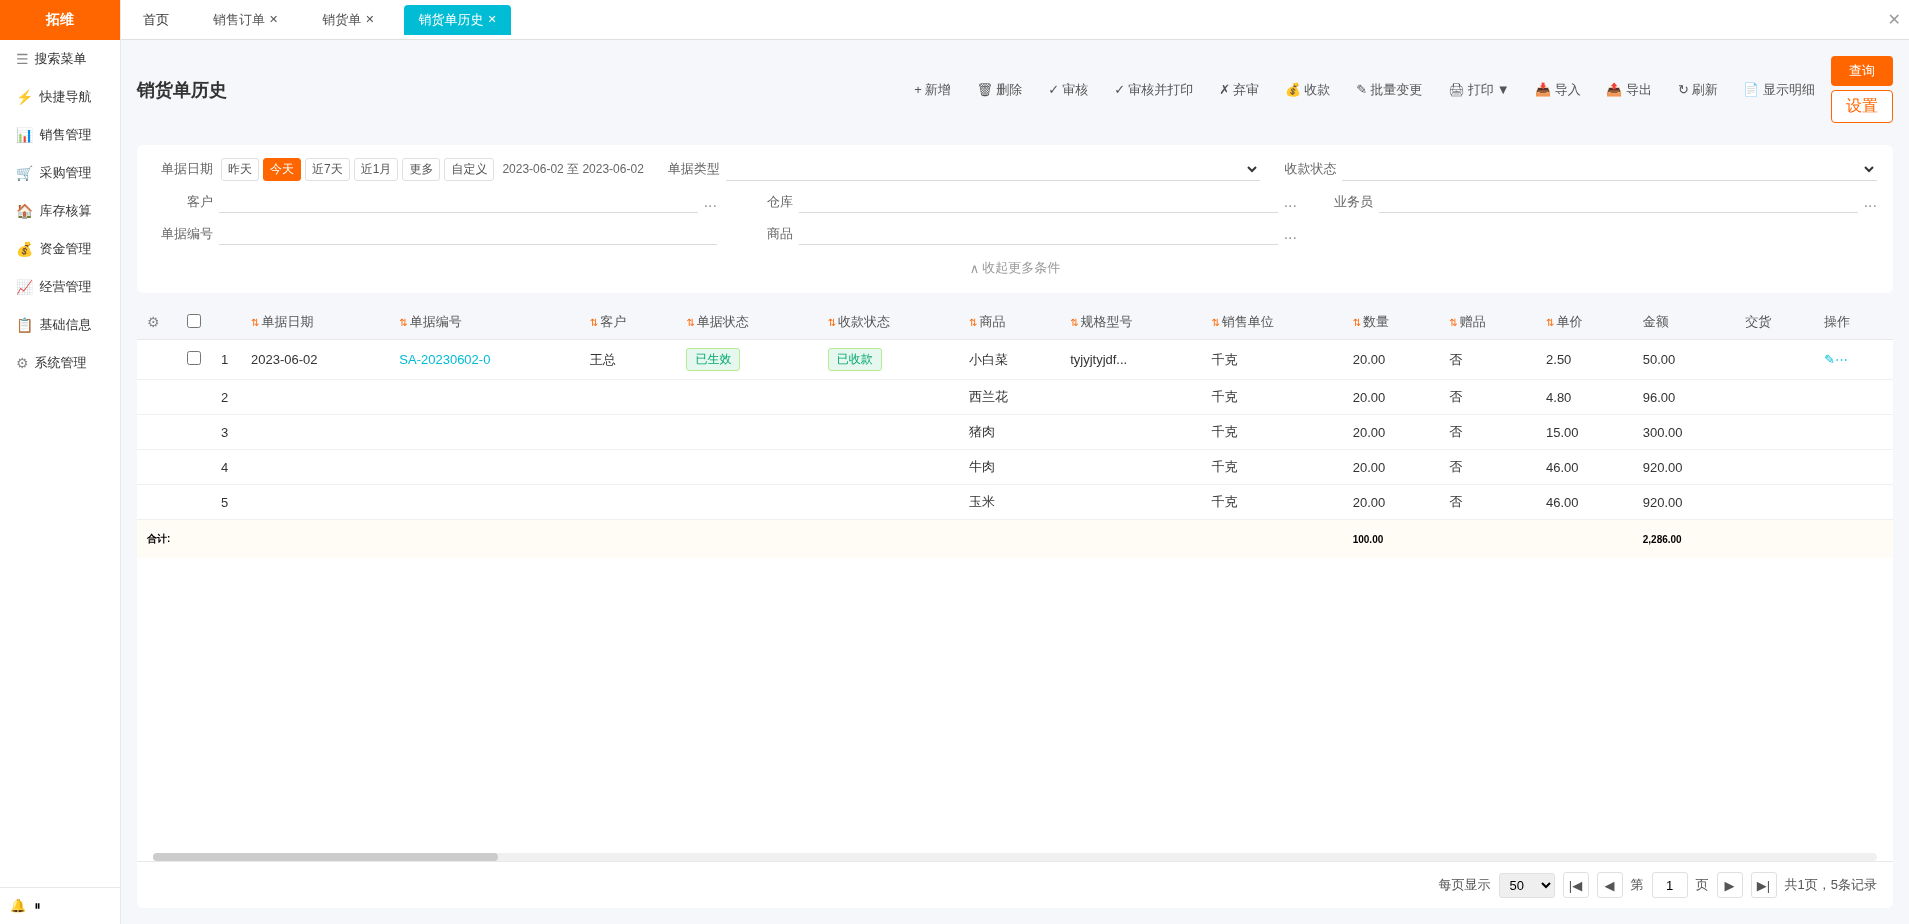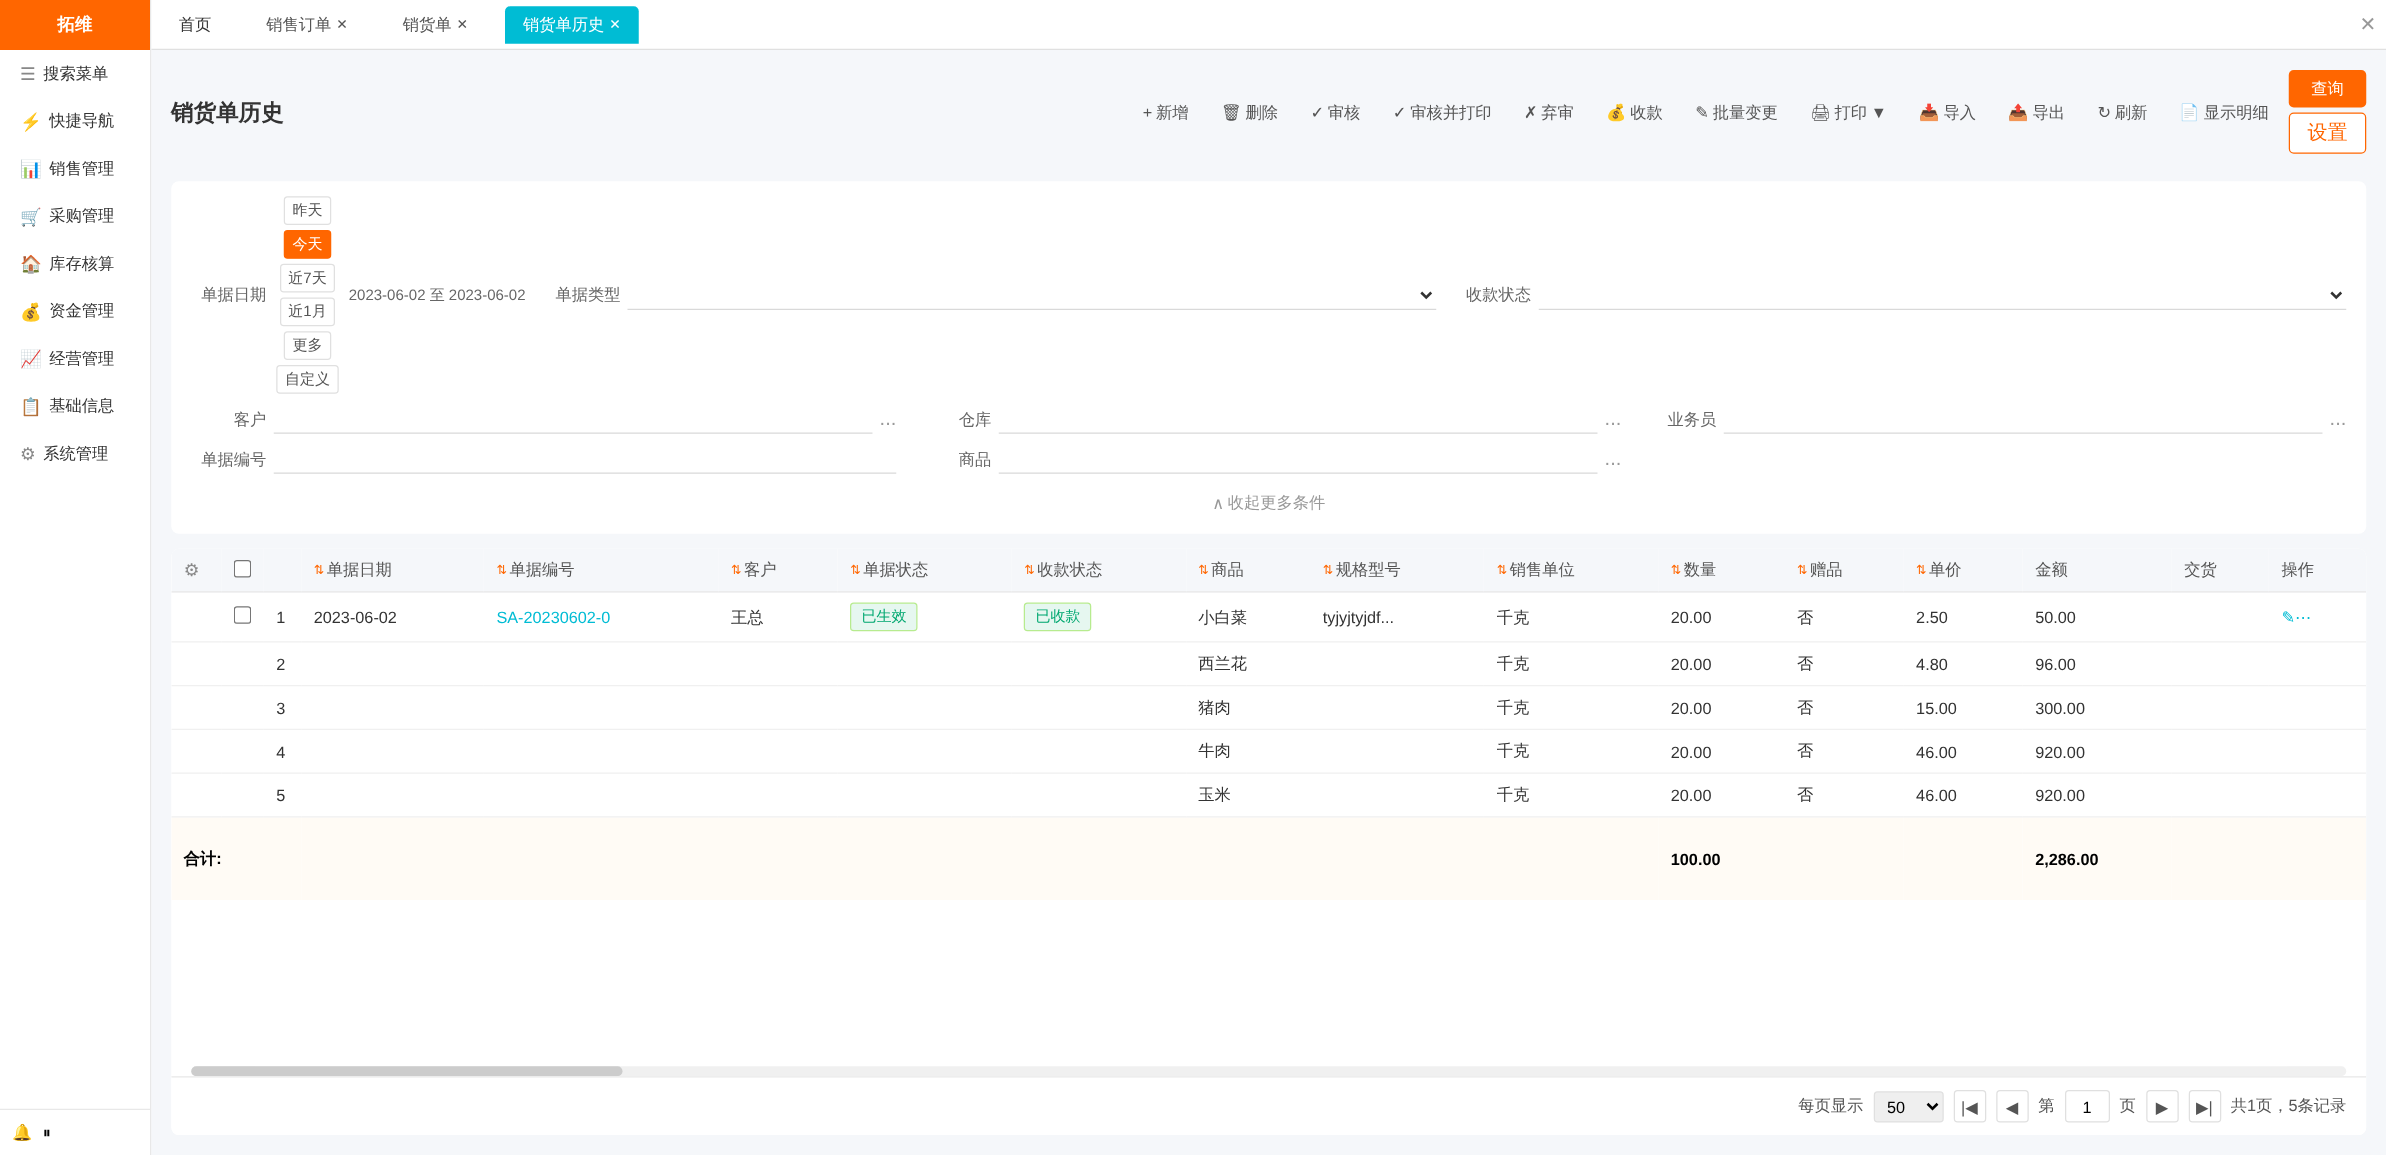--- a/index.html
+++ b/index.html
@@ -43,7 +43,7 @@
     .filter-label { color: #666; font-size: 13px; white-space: nowrap; min-width: 60px; text-align: right; }
     .filter-input { flex: 1; border: none; border-bottom: 1px solid #d9d9d9; padding: 3px 6px; font-size: 13px; color: #333; outline: none; background: transparent; }
     .filter-input-dots { color: #999; font-size: 16px; cursor: pointer; }
-    .date-buttons { display: flex; gap: 4px; align-items: center; flex-direction: column; }
+    .date-buttons { display: flex; gap: 4px; align-items: center; }
     .date-btn { padding: 2px 6px; border: 1px solid #e0e0e0; border-radius: 3px; cursor: pointer; font-size: 12px; color: #555; background: #fff; }
     .date-btn.active { background: #ff6600; color: #fff; border-color: #ff6600; }
     .date-range { font-size: 12px; color: #666; }

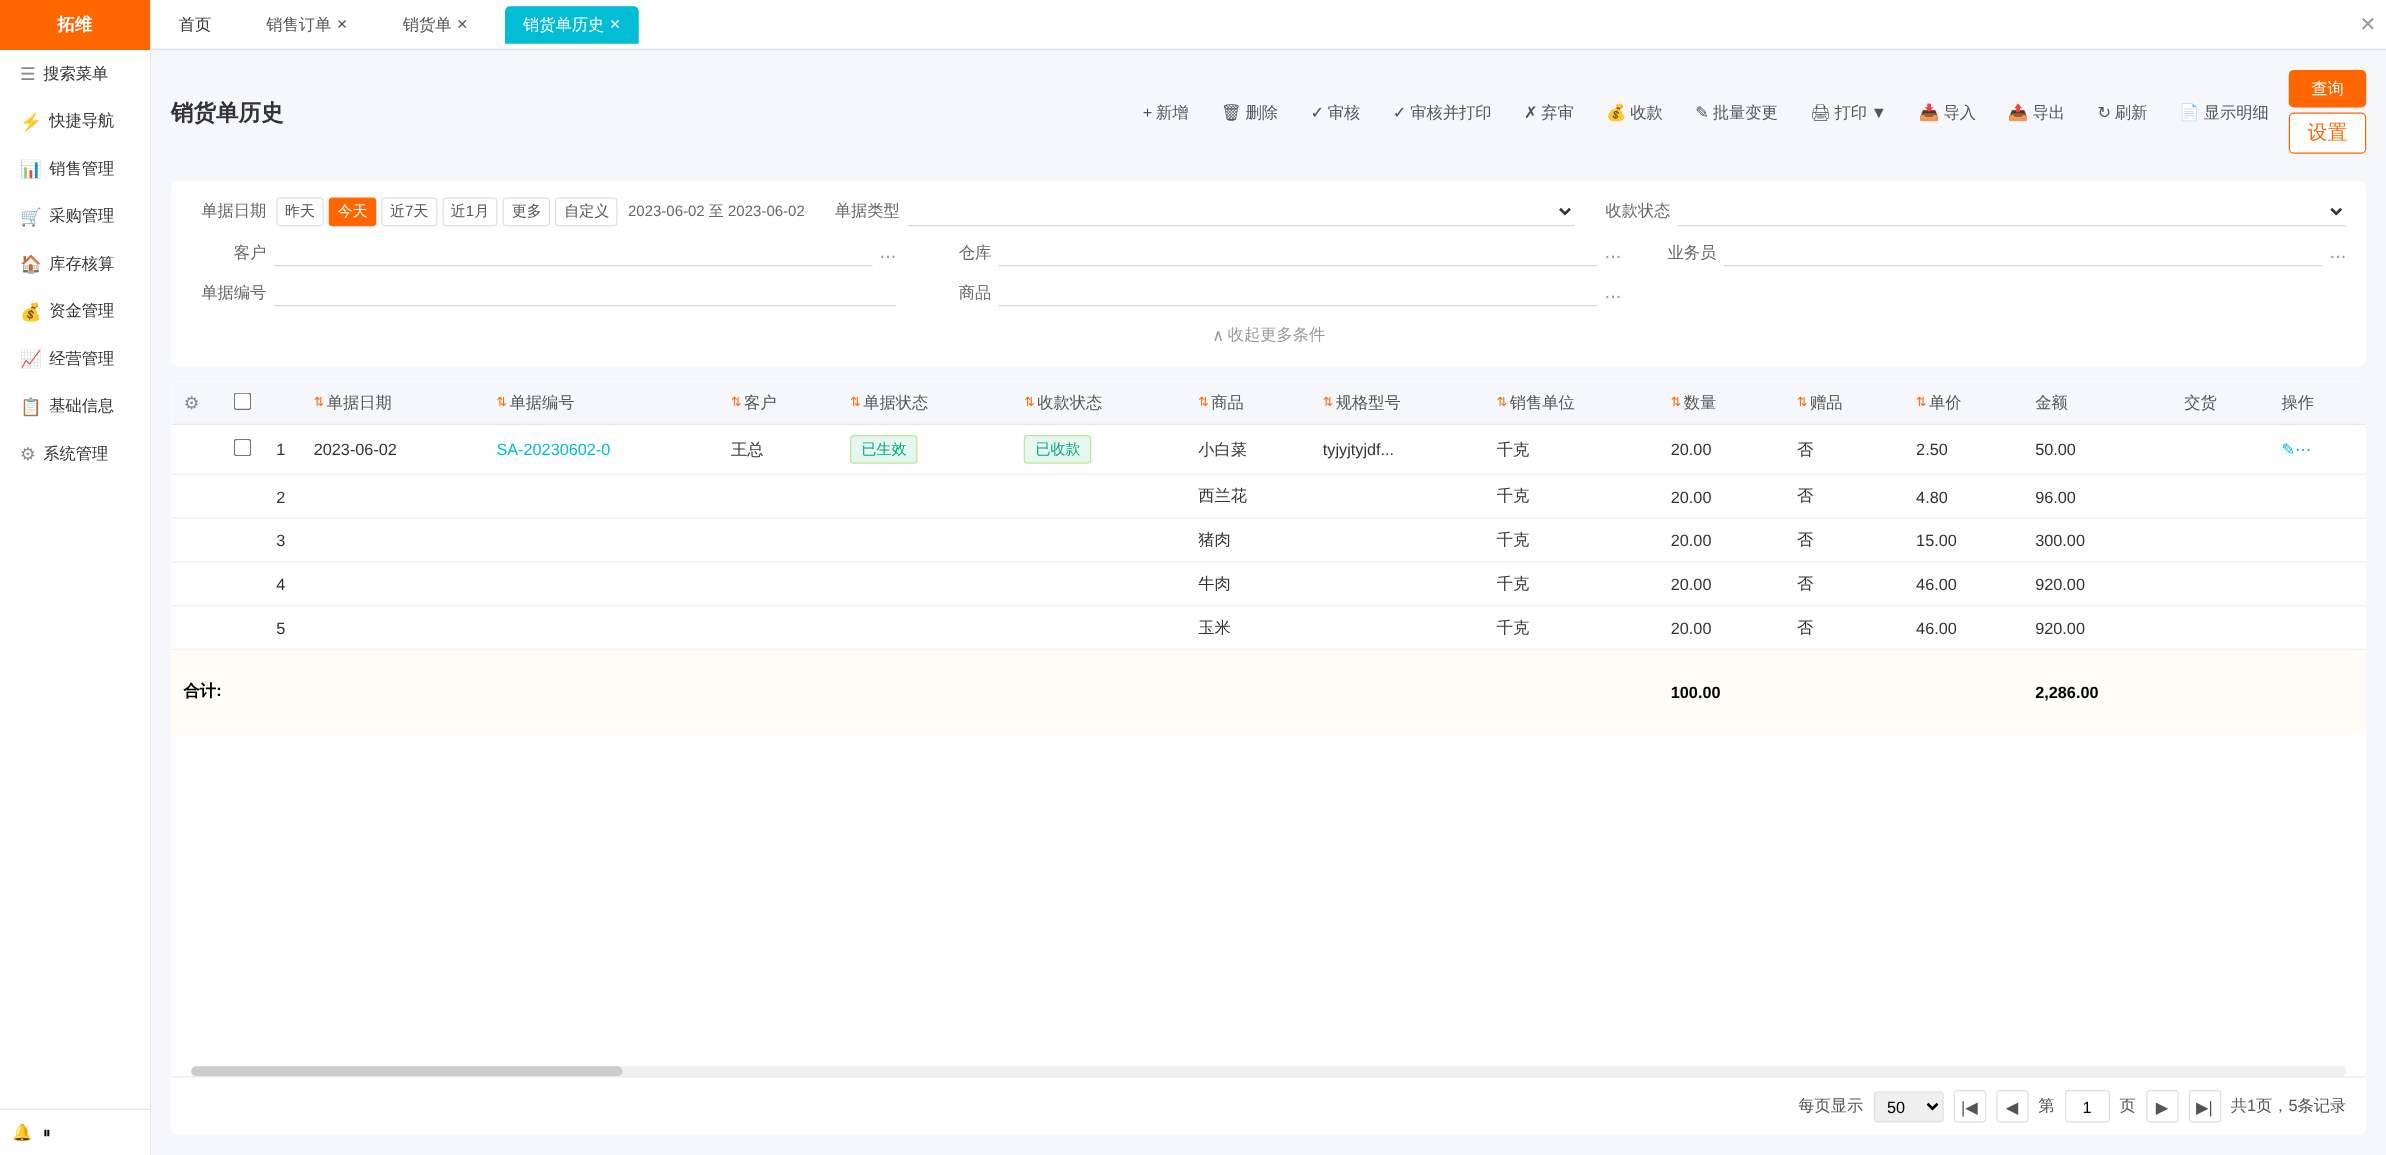--- a/index.html
+++ b/index.html
@@ -64,7 +64,7 @@
 
     
     .summary-row { background: #fffbf5; border-top: 1px solid #e8e8e8; }
-    .summary-row td { padding: 24px 10px; font-weight: bold; font-size: 13px; }
+    .summary-row td { padding: 12px 10px; font-weight: bold; font-size: 10px; }
 
     
     .pagination { display: flex; align-items: center; justify-content: flex-end; padding: 10px 16px; gap: 8px; background: #fff; border-top: 1px solid #e8e8e8; font-size: 13px; color: #555; }

